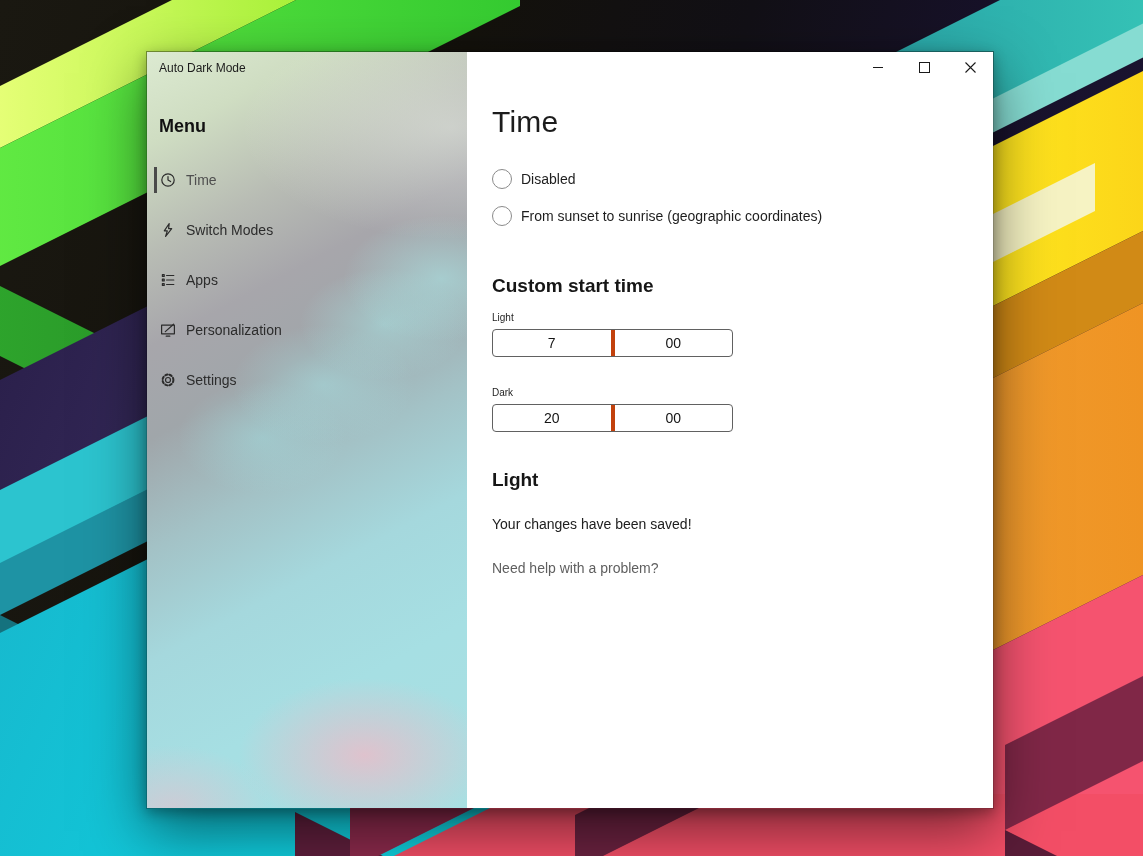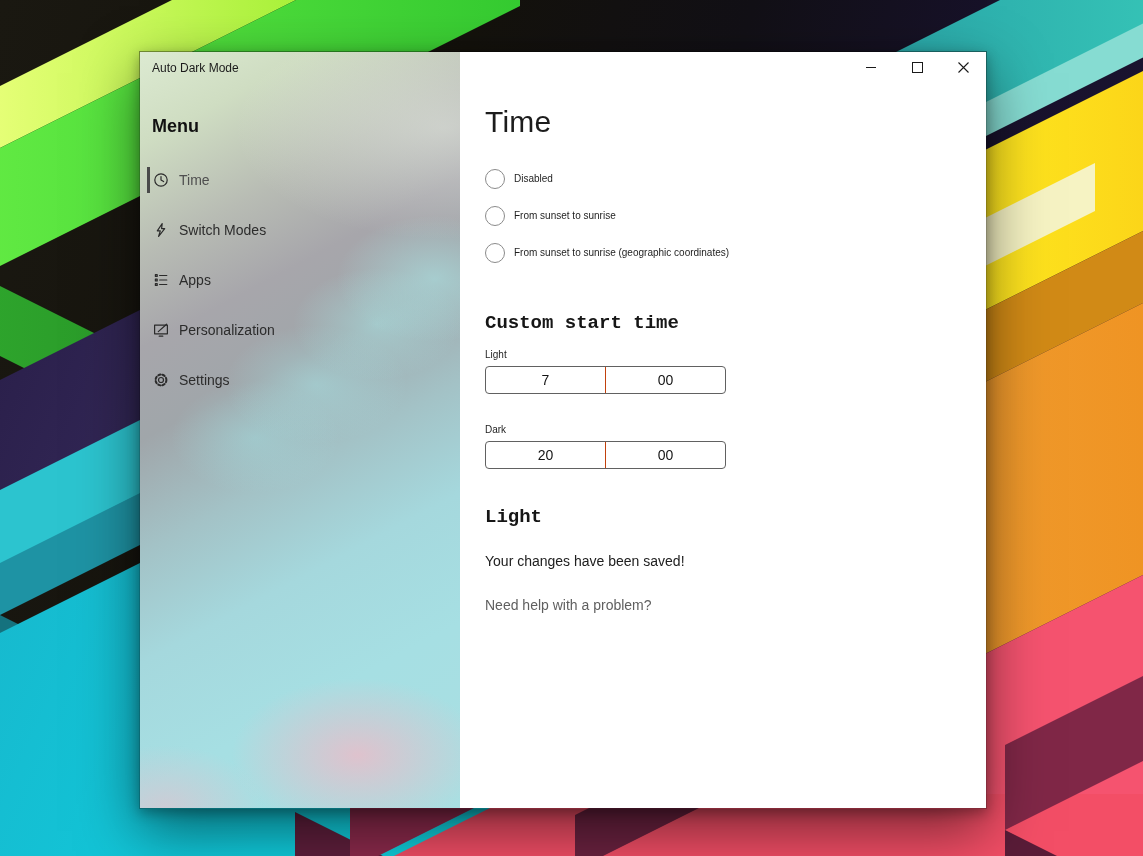--- a/index.html
+++ b/index.html
@@ -43,7 +43,7 @@
   .wp-maroonR2{left:1005px;top:830px;width:140px;height:45px;transform:skewY(26.57deg);background:#5a1c38;}
 
   
-  .window{position:absolute;left:139px;top:51px;width:848px;height:758px;display:flex;
+  .window{position:absolute;left:146px;top:51px;width:848px;height:758px;display:flex;
     box-sizing:border-box;border:1px solid rgba(0,0,0,.45);
     box-shadow:0 22px 55px rgba(0,0,0,.5),0 4px 12px rgba(0,0,0,.3);}
   

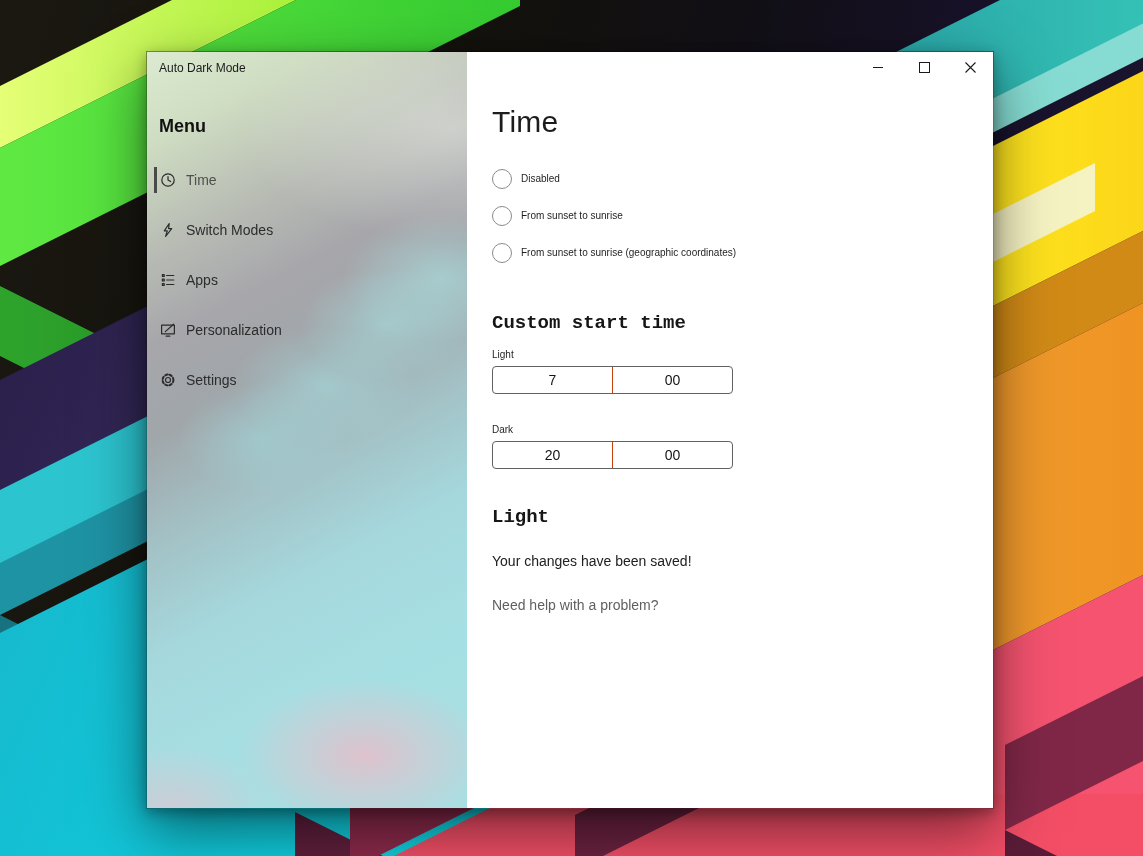--- a/index.html
+++ b/index.html
@@ -82,7 +82,7 @@
   .radio-row.checked .radio{border:none;background:#33383d;}
   .radio-row.checked .radio::after{content:"";position:absolute;left:6px;top:6px;width:8px;height:8px;
     border-radius:50%;background:#fff;}
-  .radio-label{font-size:10px;color:#1e1e1e;}
+  .radio-label{font-size:14px;color:#1e1e1e;}
   .section-h{font-size:19px;font-weight:700;color:#161616;margin:40px 0 0 0;line-height:24px;font-family:Liberation Mono, monospace;}
   .section-h.info-h{margin-top:36px;}
   .field-label{font-size:10px;margin-top:14px;color:#1e1e1e;}

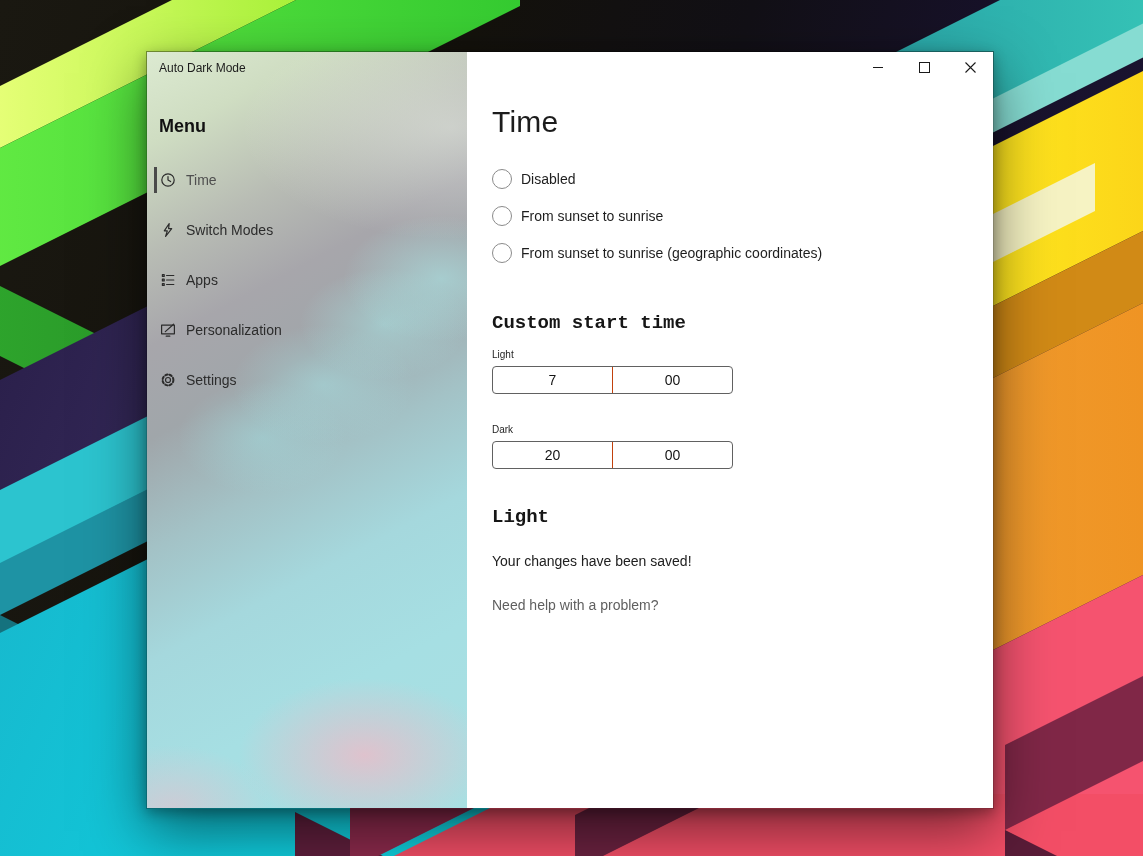--- a/index.html
+++ b/index.html
@@ -203,10 +203,6 @@
       </div>
       <div class="radio-row">
         <span class="radio"></span>
-        <span class="radio-label">From sunset to sunrise</span>
-      </div>
-      <div class="radio-row">
-        <span class="radio"></span>
         <span class="radio-label">From sunset to sunrise (geographic coordinates)</span>
       </div>
     </div>

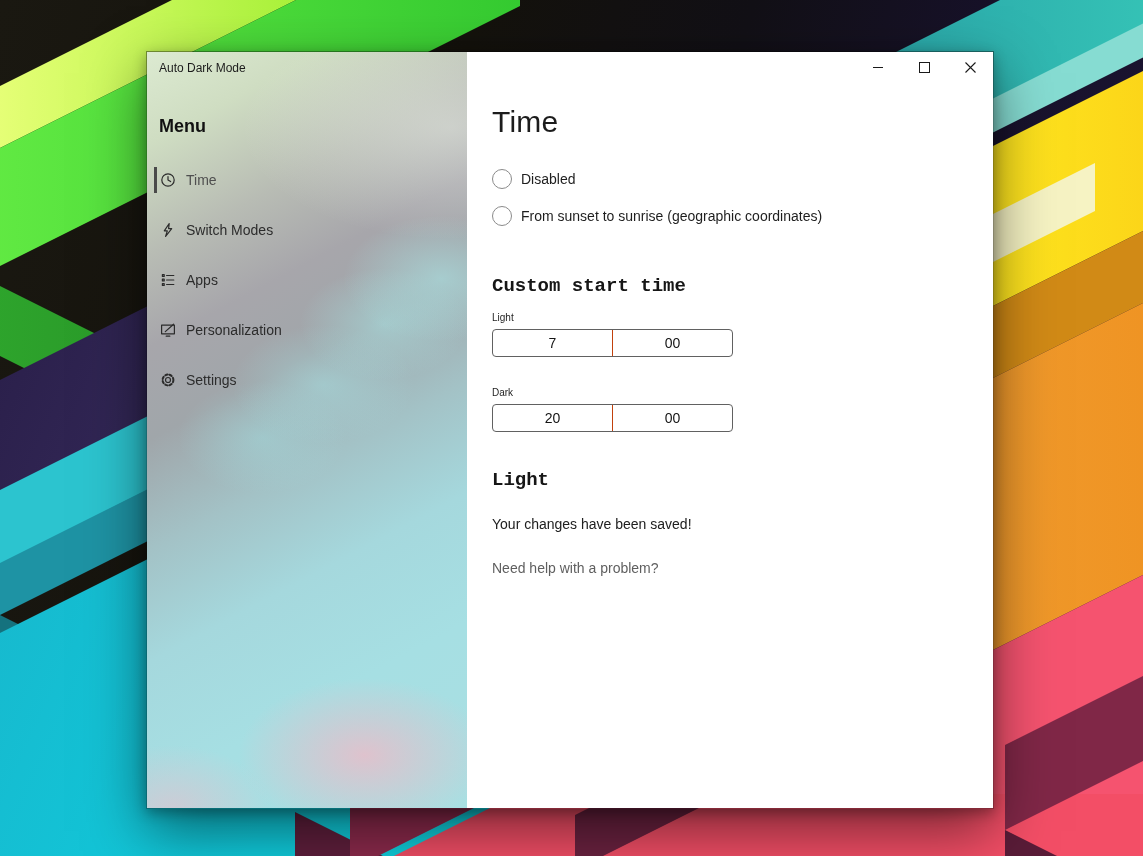--- a/index.html
+++ b/index.html
@@ -83,7 +83,7 @@
   .radio-row.checked .radio::after{content:"";position:absolute;left:6px;top:6px;width:8px;height:8px;
     border-radius:50%;background:#fff;}
   .radio-label{font-size:14px;color:#1e1e1e;}
-  .section-h{font-size:19px;font-weight:700;color:#161616;margin:40px 0 0 0;line-height:24px;font-family:Liberation Mono, monospace;}
+  .section-h{font-size:19px;font-weight:700;color:#161616;margin:40px 0 0 0;line-height:24px;}
   .section-h.info-h{margin-top:36px;}
   .field-label{font-size:10px;margin-top:14px;color:#1e1e1e;}
   .field-label.dark-l{margin-top:30px;}

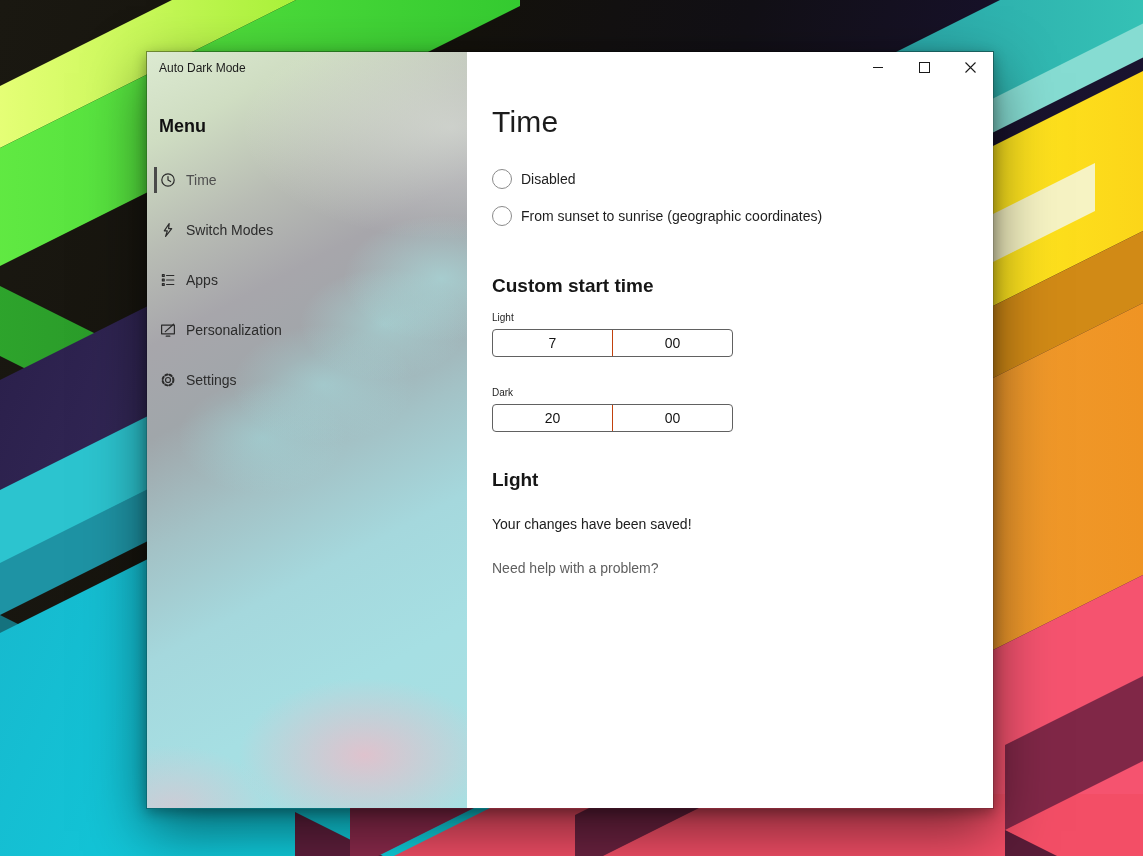--- a/index.html
+++ b/index.html
@@ -90,7 +90,7 @@
   .timepicker{margin-top:6px;width:241px;height:28px;border:1px solid #616161;border-radius:4px;
     display:flex;box-sizing:border-box;background:#fff;overflow:hidden;}
   .tp-cell{flex:1;display:flex;align-items:center;justify-content:center;font-size:14px;color:#141414;}
-  .tp-cell + .tp-cell{border-left:1px solid #c2410c;text-align:center;}
+  .tp-cell + .tp-cell{border-left:4px solid #c2410c;text-align:center;}
   .saved-msg{margin-top:24px;font-size:14px;color:#202020;}
   .help-link{margin-top:28px;font-size:14px;color:#5f5f5f;cursor:pointer;width:fit-content;}
 </style>

